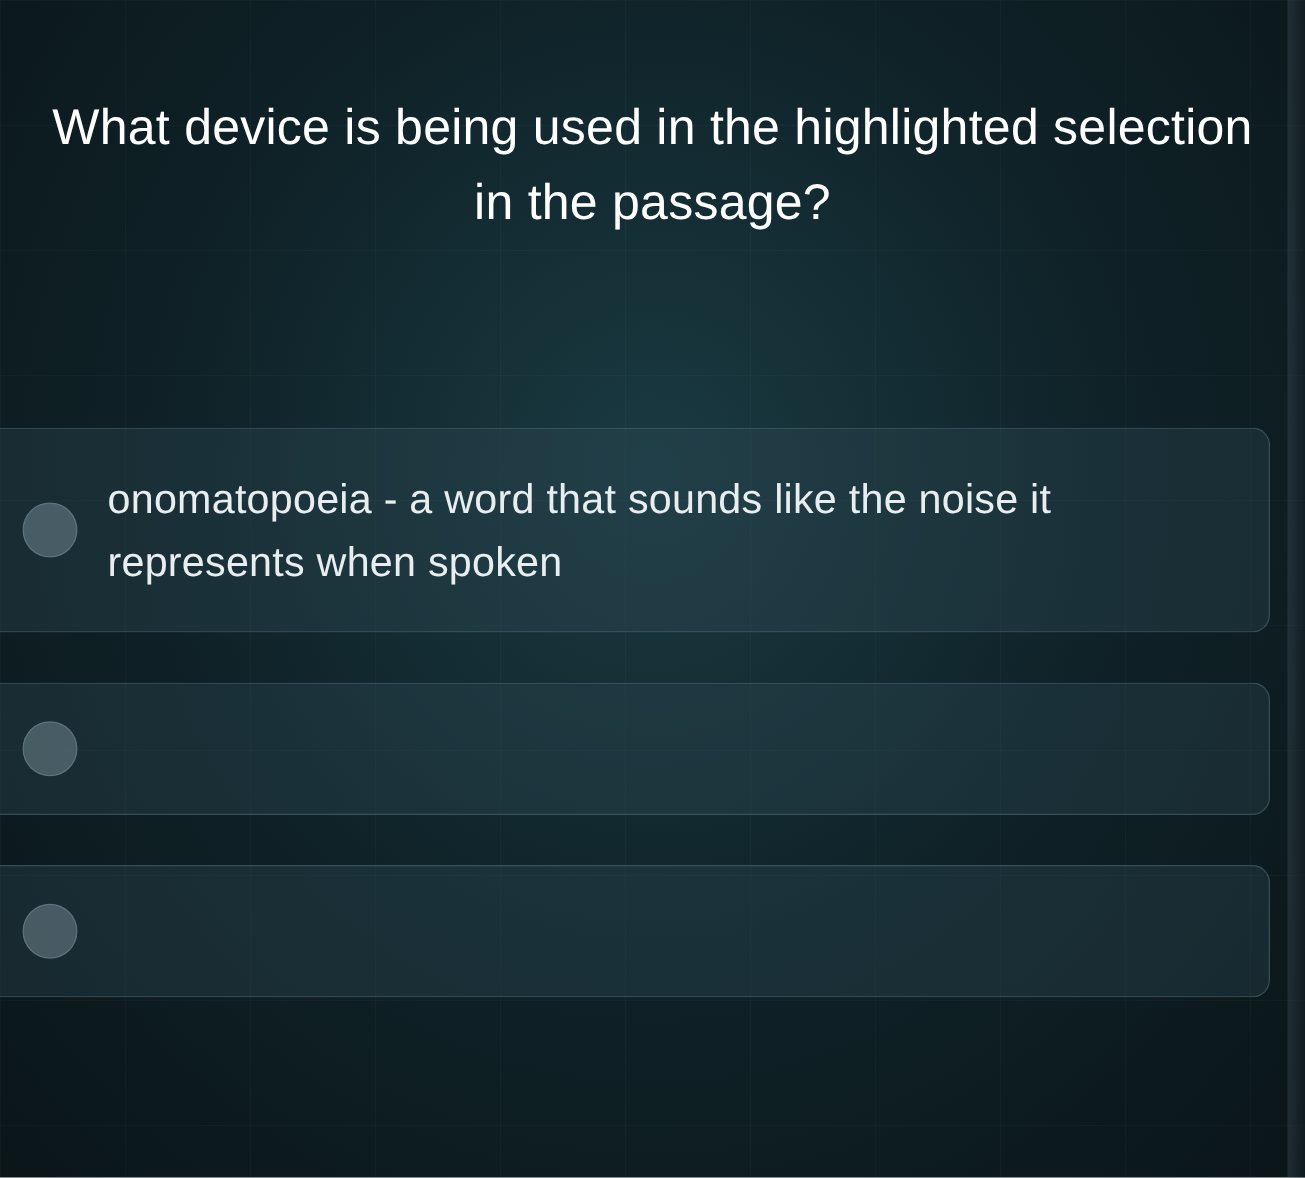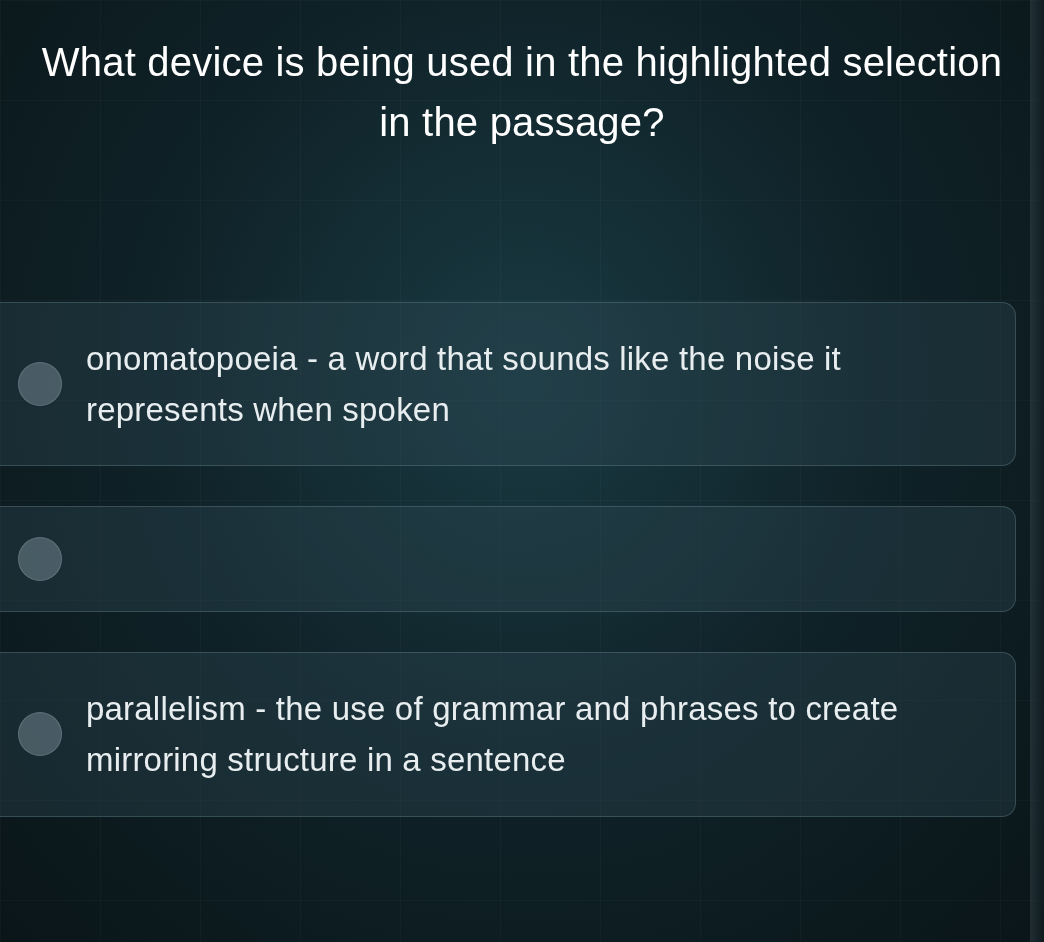--- a/index.html
+++ b/index.html
@@ -39,7 +39,7 @@
     position: relative;
     width: 100%;
     height: 100%;
-    padding-top: 32px;
+    padding-top: 72px;
   }
   .question {
     color: #ffffff;

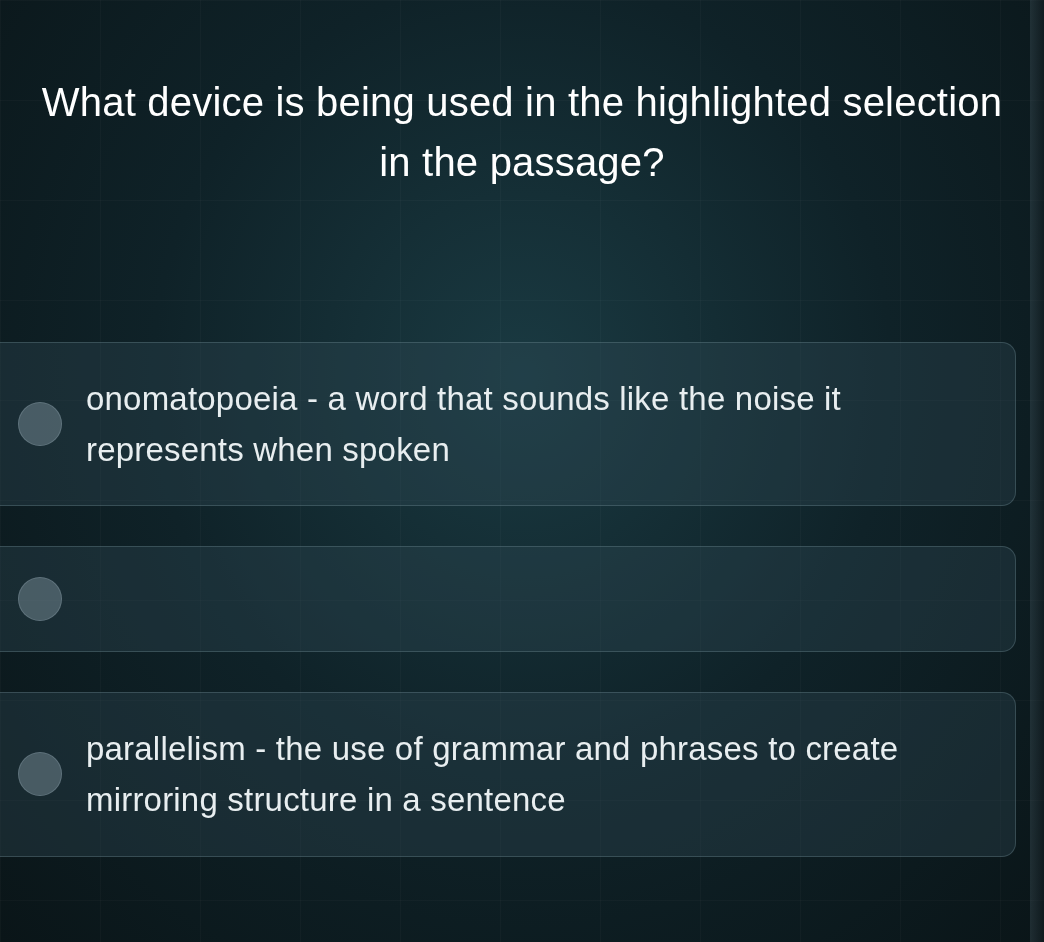--- a/index.html
+++ b/index.html
@@ -109,7 +109,6 @@
 
     <div class="option">
       <div class="radio"></div>
-      <div class="option-text">parallelism - the use of grammar and phrases to create mirroring structure in a sentence</div>
     </div>
 
   </div>

